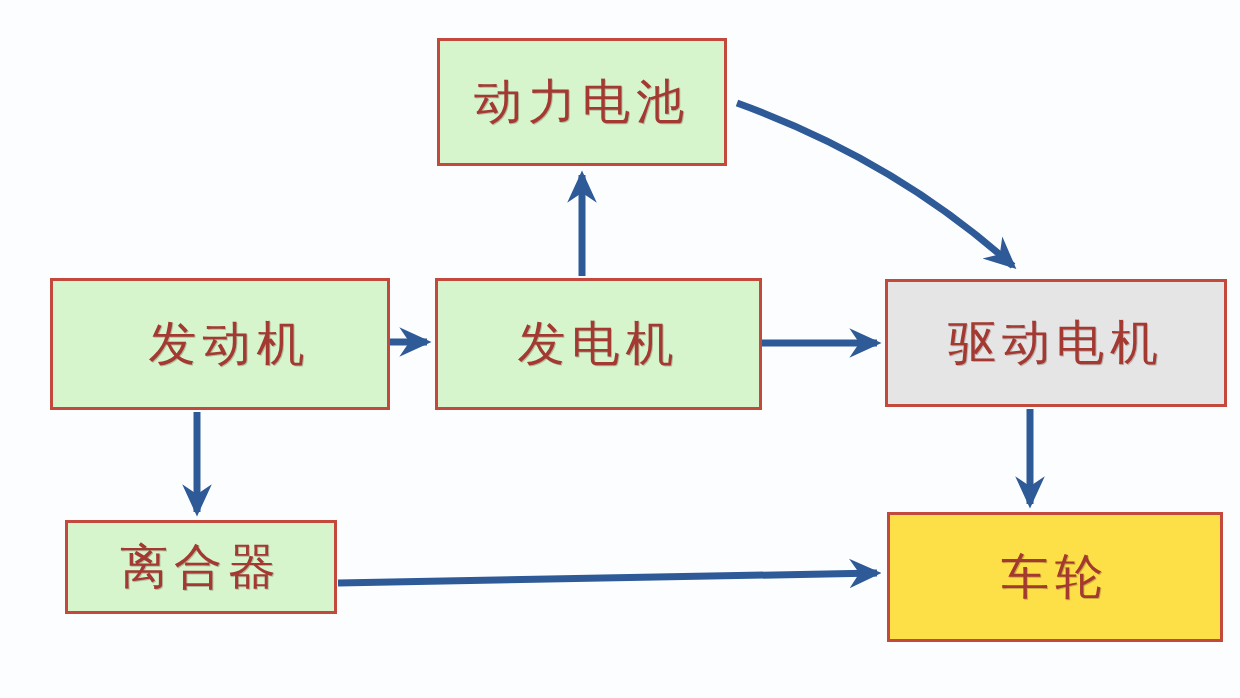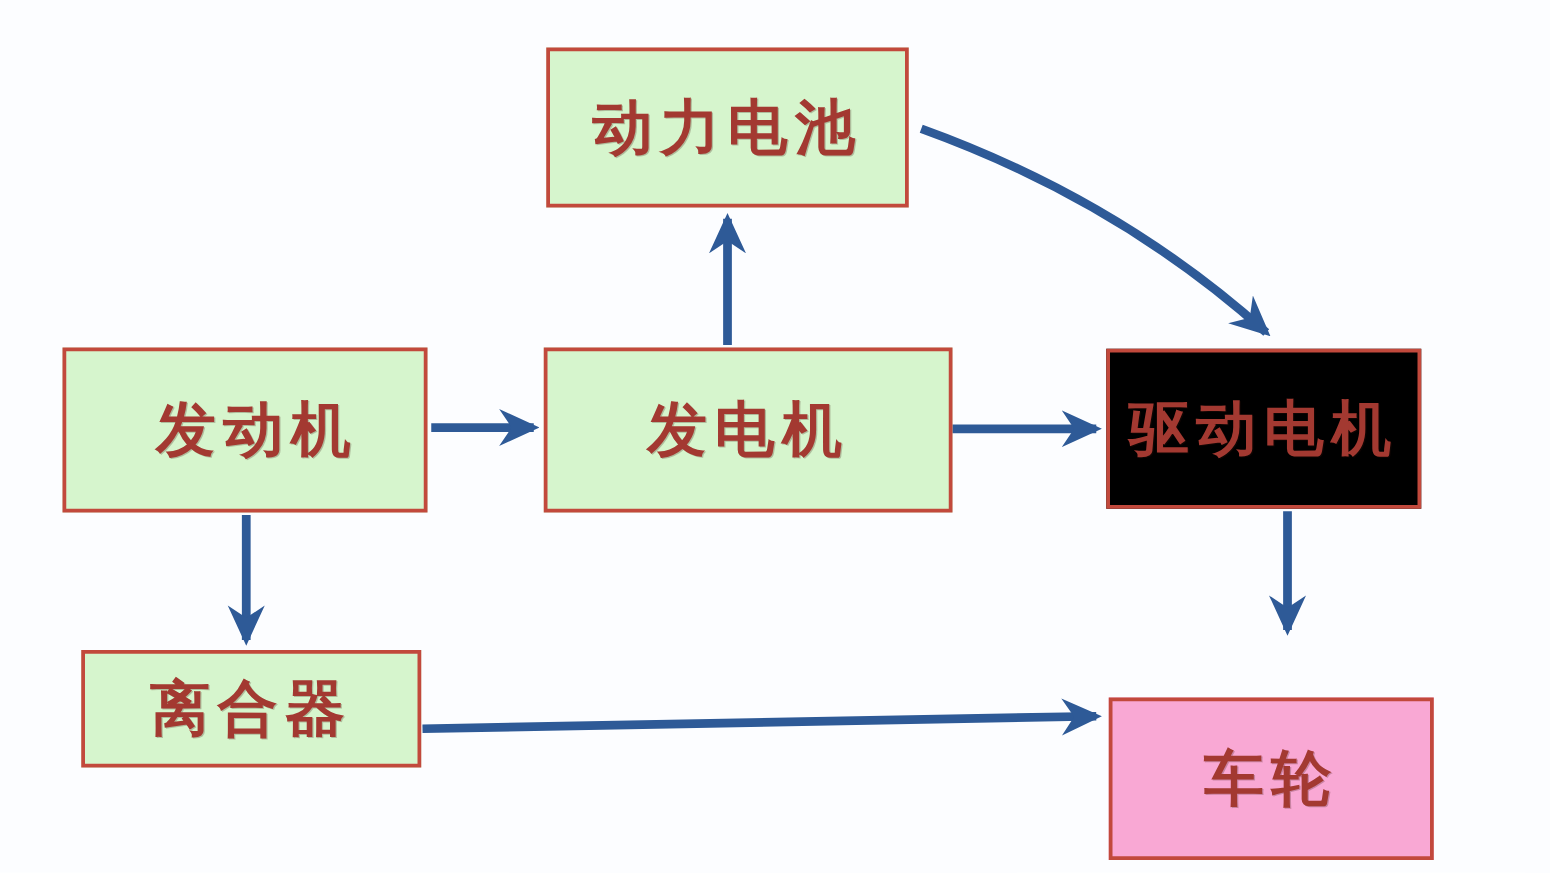--- a/index.html
+++ b/index.html
@@ -30,7 +30,7 @@
   }
   .node-label {
     font-size: 48px;
-    font-weight: 700;
+    font-weight: 400;
     letter-spacing: 6px;
     white-space: nowrap;
     text-shadow: 1px 1px 0 rgba(60,20,10,0.25);

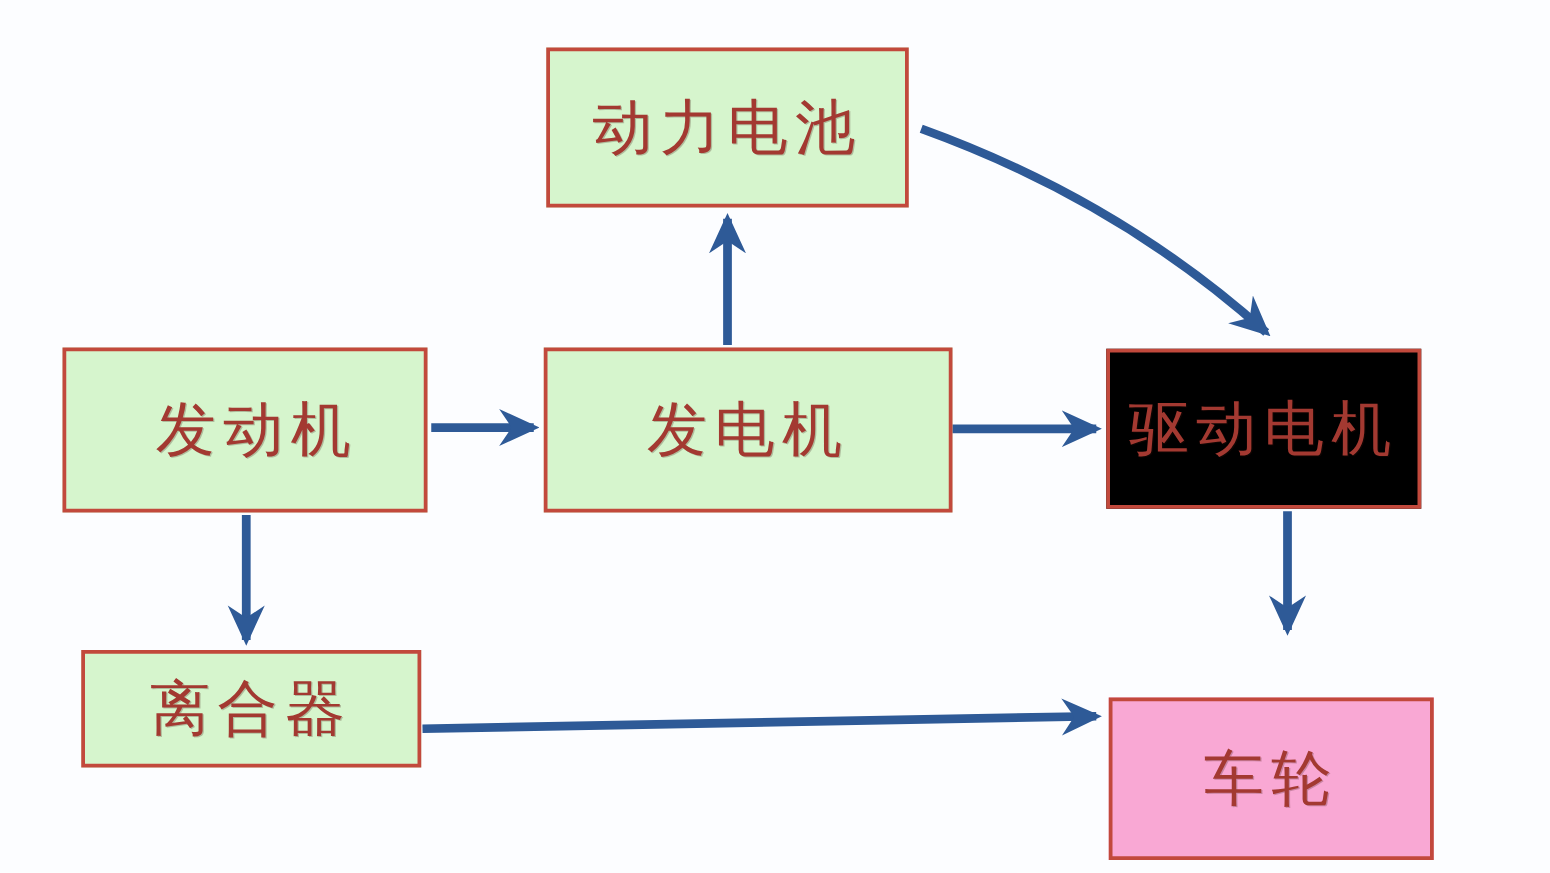--- a/index.html
+++ b/index.html
@@ -65,7 +65,7 @@
       <div class="node" style="left: 437px; top: 38px; width: 290px; height: 128px; background: rgb(214, 245, 205); border-color: rgb(194, 73, 60);">
         <span class="node-label" style="color: rgb(163, 57, 49);">动力电池</span>
       </div>
-      <div class="node" style="left: 50px; top: 278px; width: 292px; height: 132px; background: rgb(214, 245, 205); border-color: rgb(194, 73, 60); padding-left: 19px;">
+      <div class="node" style="left: 50px; top: 278px; width: 340px; height: 132px; background: rgb(214, 245, 205); border-color: rgb(194, 73, 60); padding-left: 19px;">
         <span class="node-label" style="color: rgb(163, 57, 49);">发动机</span>
       </div>
       <div class="node" style="left: 435px; top: 278px; width: 327px; height: 132px; background: rgb(214, 245, 205); border-color: rgb(194, 73, 60);">

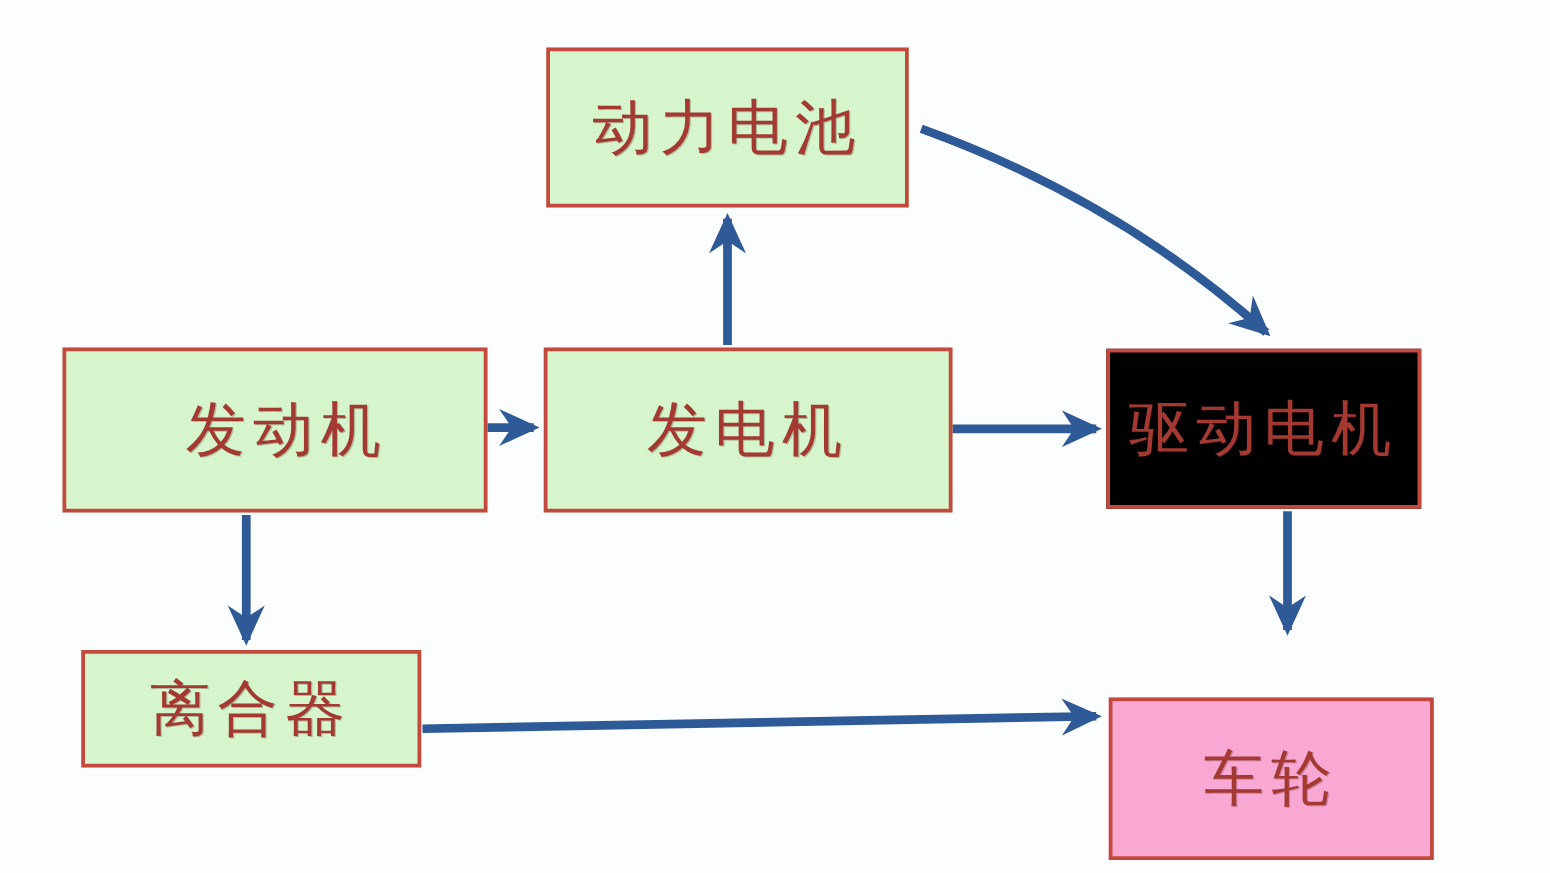--- a/index.html
+++ b/index.html
@@ -71,7 +71,7 @@
       <div class="node" style="left: 435px; top: 278px; width: 327px; height: 132px; background: rgb(214, 245, 205); border-color: rgb(194, 73, 60);">
         <span class="node-label" style="color: rgb(163, 57, 49);">发电机</span>
       </div>
-      <div class="node" style="left: 885px; top: 279px; width: 252px; height: 128px; background: #000000; border-color: rgb(194, 73, 60);">
+      <div class="node" style="left: 885px; top: 279px; width: 342px; height: 128px; background: #e5e5e5; border-color: rgb(194, 73, 60);">
         <span class="node-label" style="color: rgb(163, 57, 49);">驱动电机</span>
       </div>
       <div class="node" style="left: 65px; top: 520px; width: 272px; height: 94px; background: rgb(214, 245, 205); border-color: rgb(194, 73, 60);">

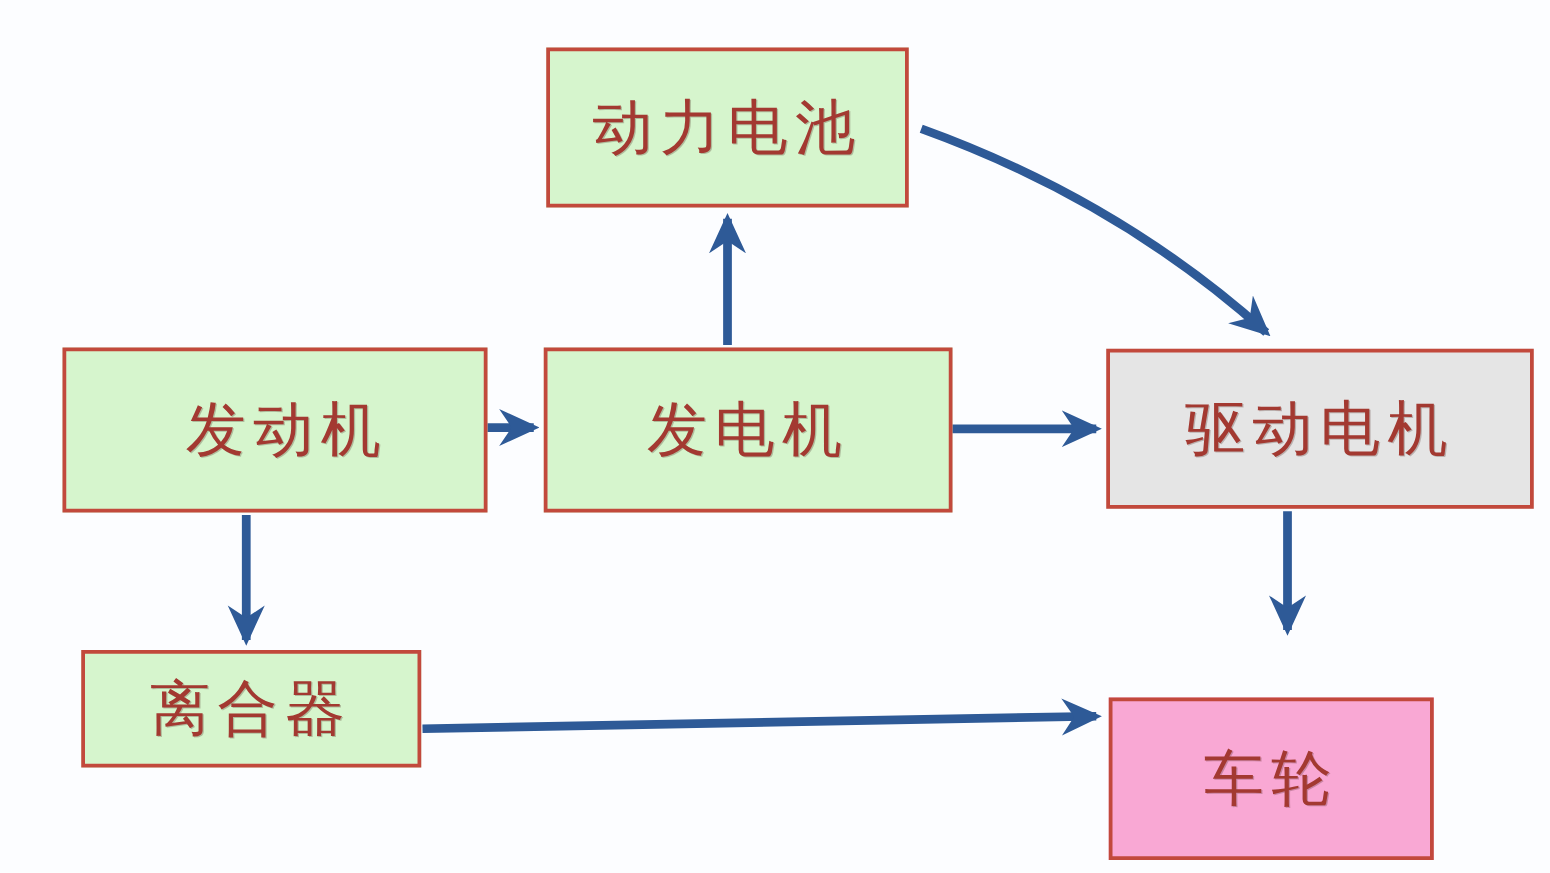--- a/index.html
+++ b/index.html
@@ -77,7 +77,7 @@
       <div class="node" style="left: 65px; top: 520px; width: 272px; height: 94px; background: rgb(214, 245, 205); border-color: rgb(194, 73, 60);">
         <span class="node-label" style="color: rgb(163, 57, 49);">离合器</span>
       </div>
-      <div class="node" style="left: 887px; top: 512px; width: 260px; height: 130px; background: #f9a8d4; border-color: rgb(194, 73, 60); margin-top: 46px;">
+      <div class="node" style="left: 887px; top: 512px; width: 336px; height: 130px; background: #fde047; border-color: rgb(194, 73, 60);">
         <span class="node-label" style="color: rgb(163, 57, 49);">车轮</span>
       </div>
     </div>

